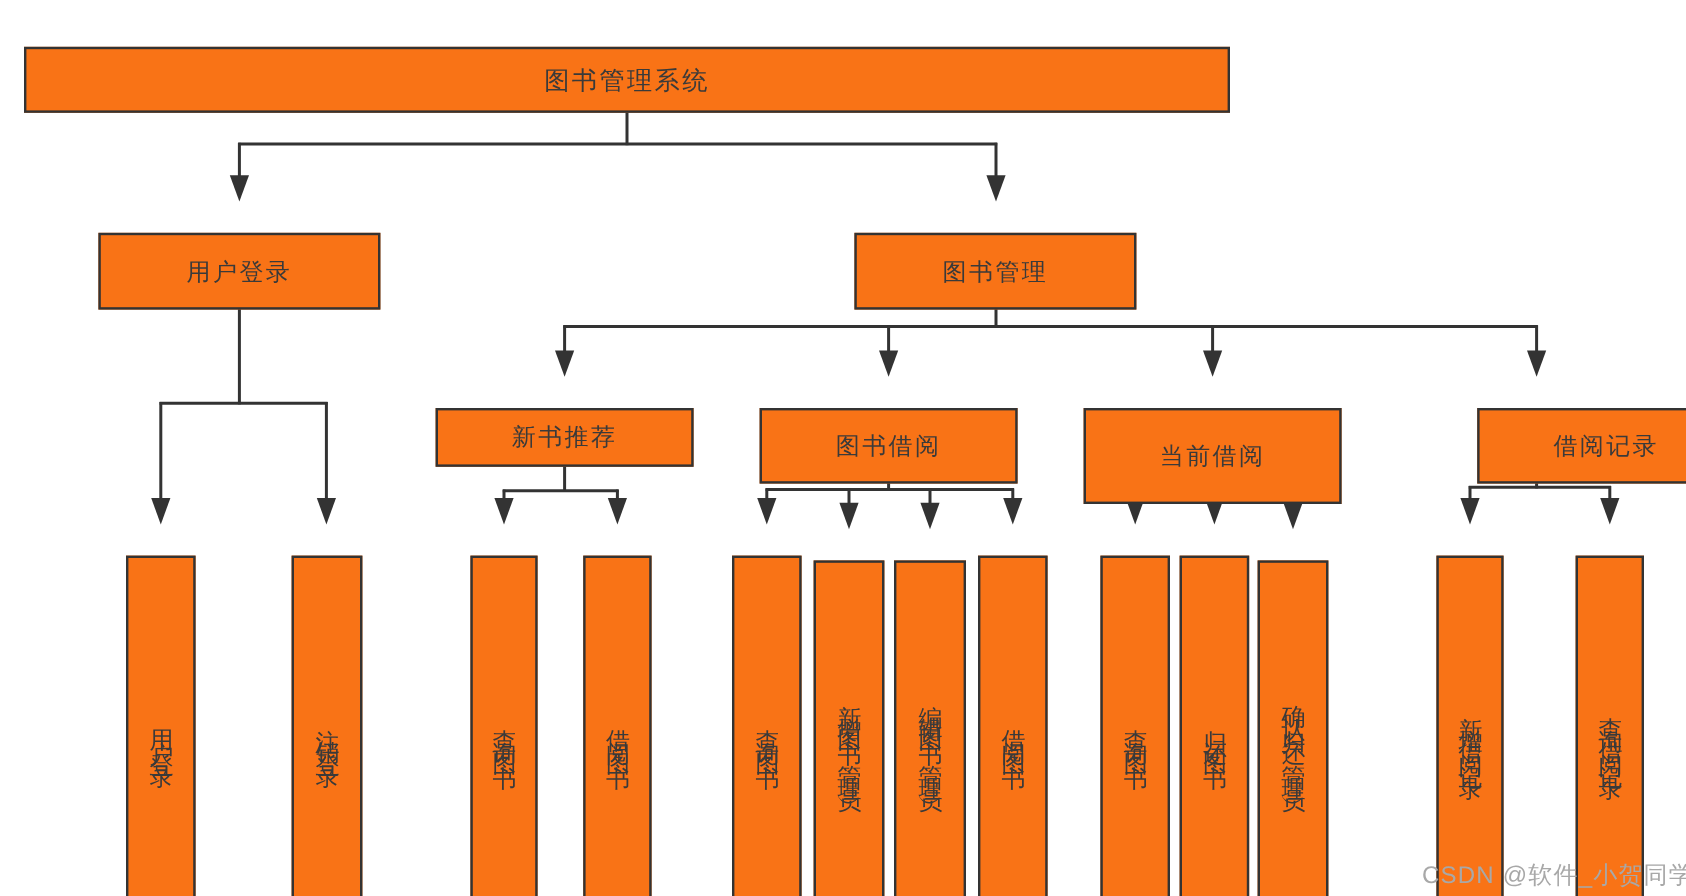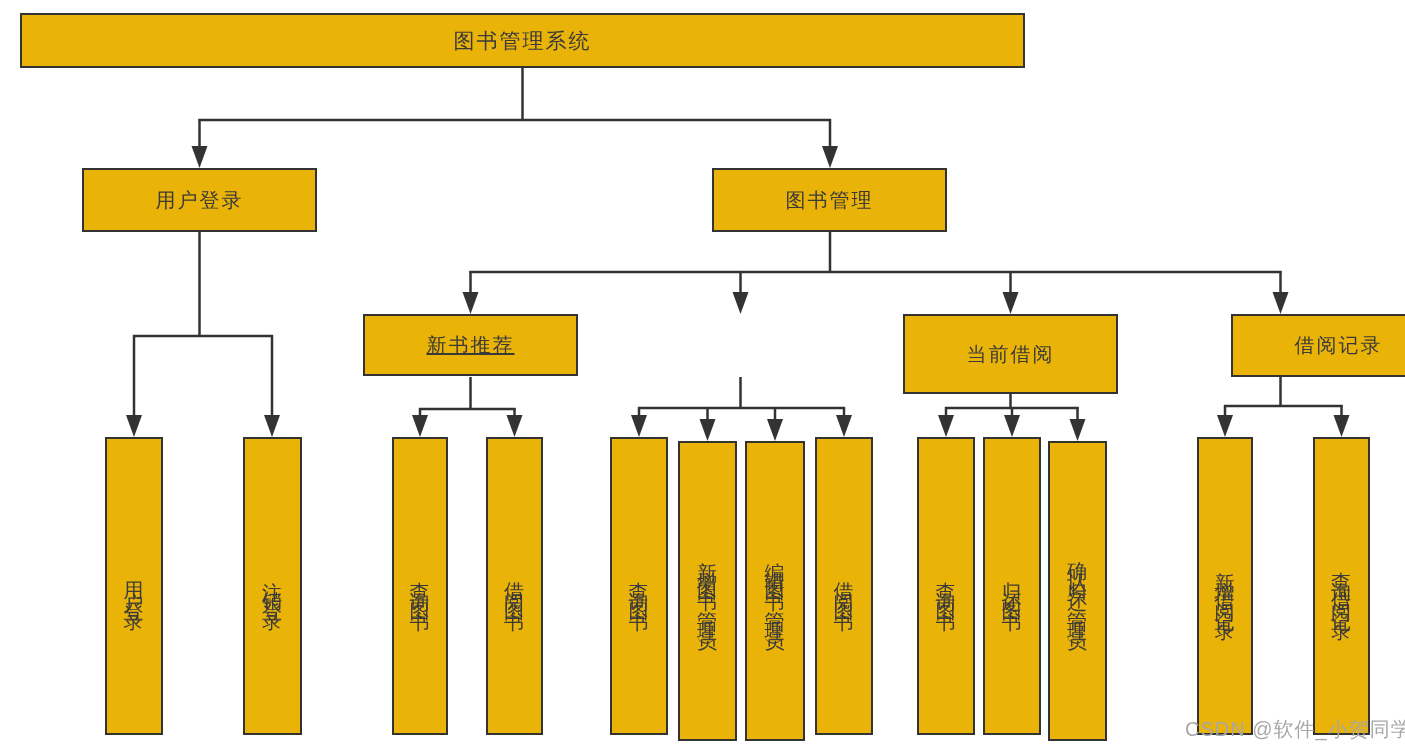--- a/index.html
+++ b/index.html
@@ -21,12 +21,13 @@
   .box {
     position: absolute;
     box-sizing: border-box;
-    background: #eab308;
+    background: #f97316;
     border: 2.5px solid #333333;
     display: flex;
     align-items: center;
     justify-content: center;
     color: #3a3a3a;
+    margin-top: 26px;
   }
   .hlabel {
     font-size: 20px;

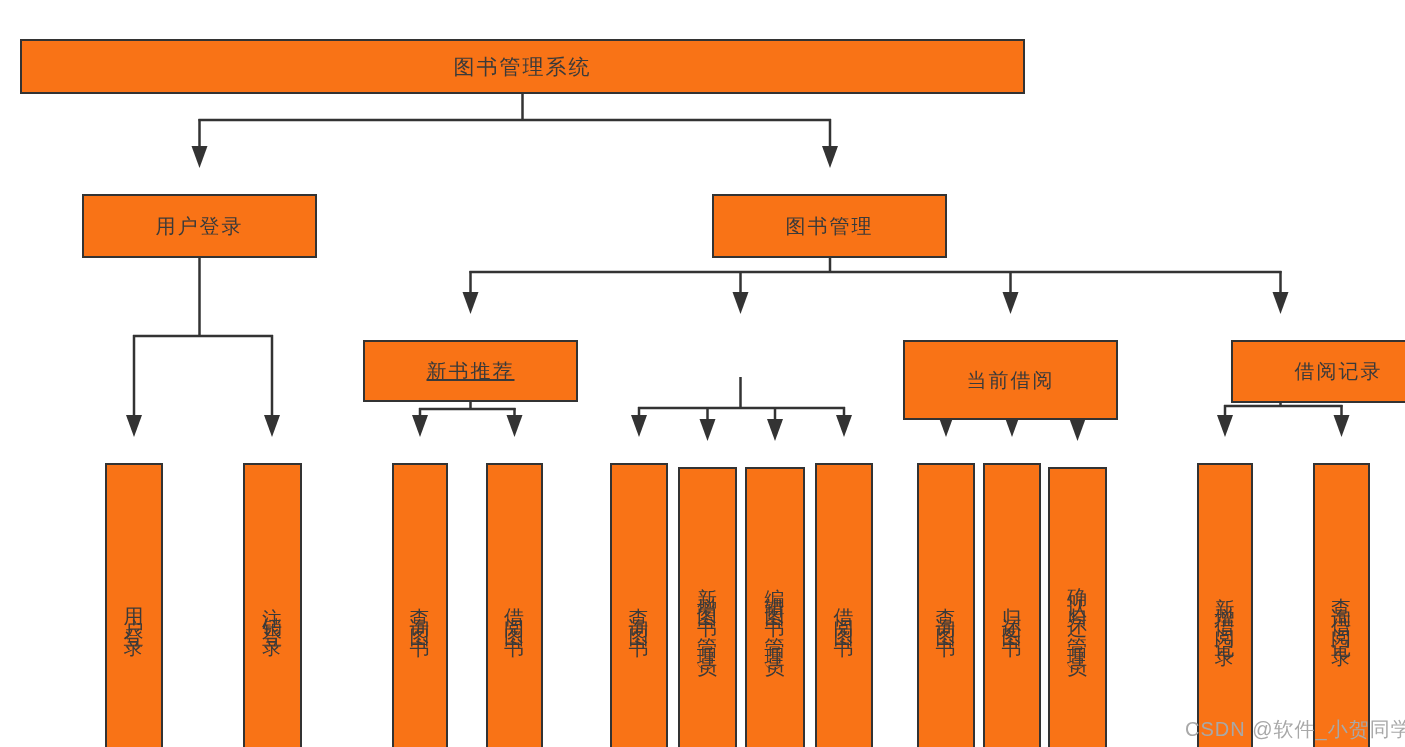--- a/index.html
+++ b/index.html
@@ -146,7 +146,7 @@
     <span class="hlabel">图书管理</span>
   </div>
 
-  <div class="box" style="left:363px; top:314px; width:215px; height:62px;text-decoration:underline;">
+  <div class="box" style="left:363px; top:314px; width:215px; height:49px;">
     <span class="hlabel">新书推荐</span>
   </div>
   <div class="box" style="left:903px; top:314px; width:215px; height:80px;">

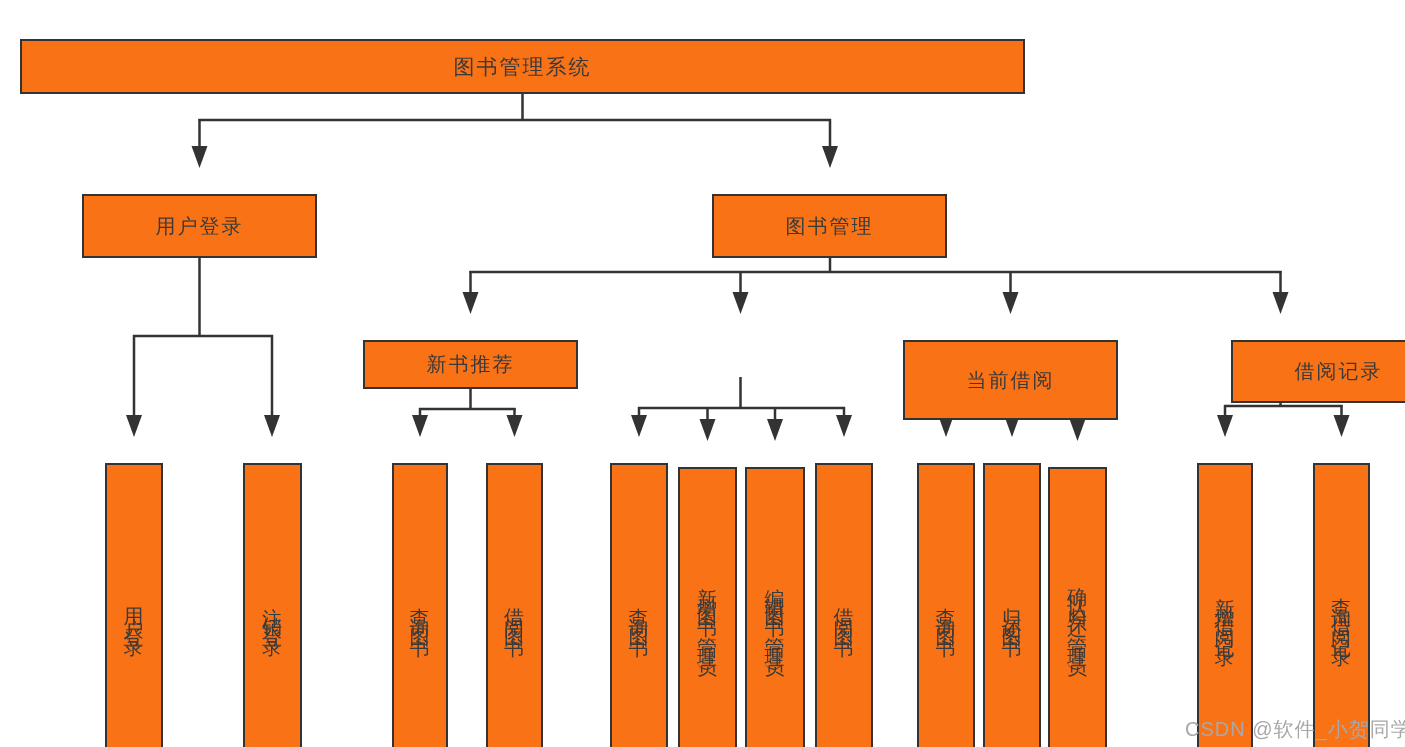--- a/index.html
+++ b/index.html
@@ -149,6 +149,9 @@
   <div class="box" style="left:363px; top:314px; width:215px; height:49px;">
     <span class="hlabel">新书推荐</span>
   </div>
+  <div class="box" style="left:633px; top:314px; width:215px; height:63px;">
+    <span class="hlabel">图书借阅</span>
+  </div>
   <div class="box" style="left:903px; top:314px; width:215px; height:80px;">
     <span class="hlabel">当前借阅</span>
   </div>

